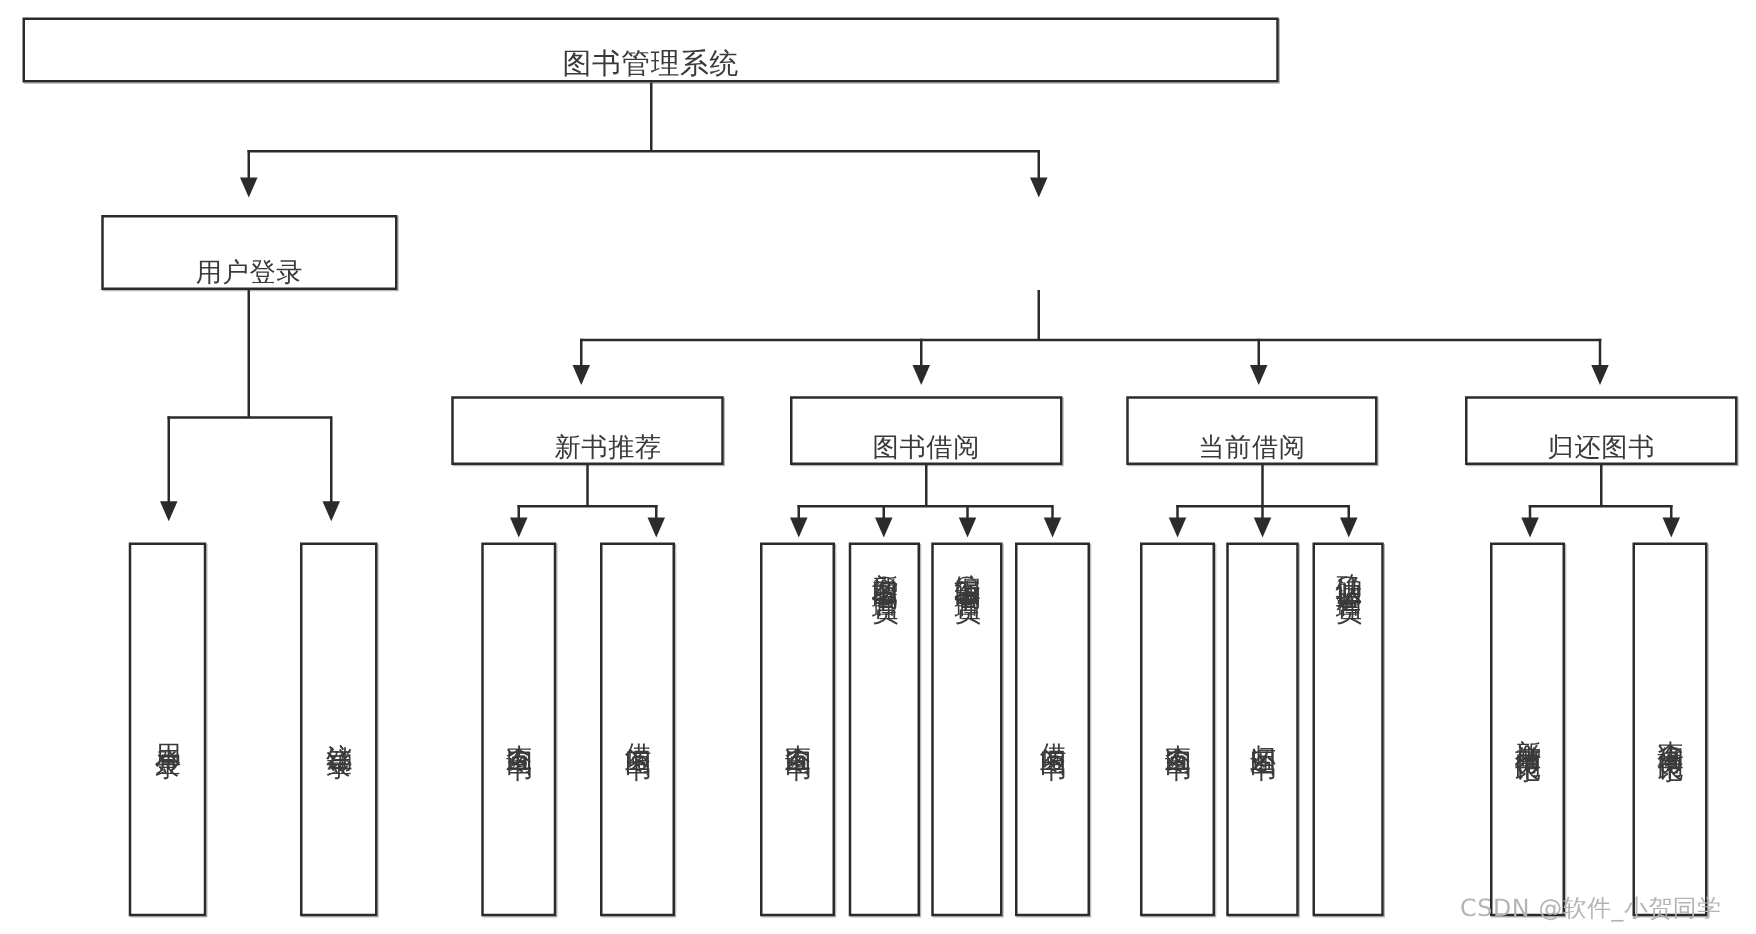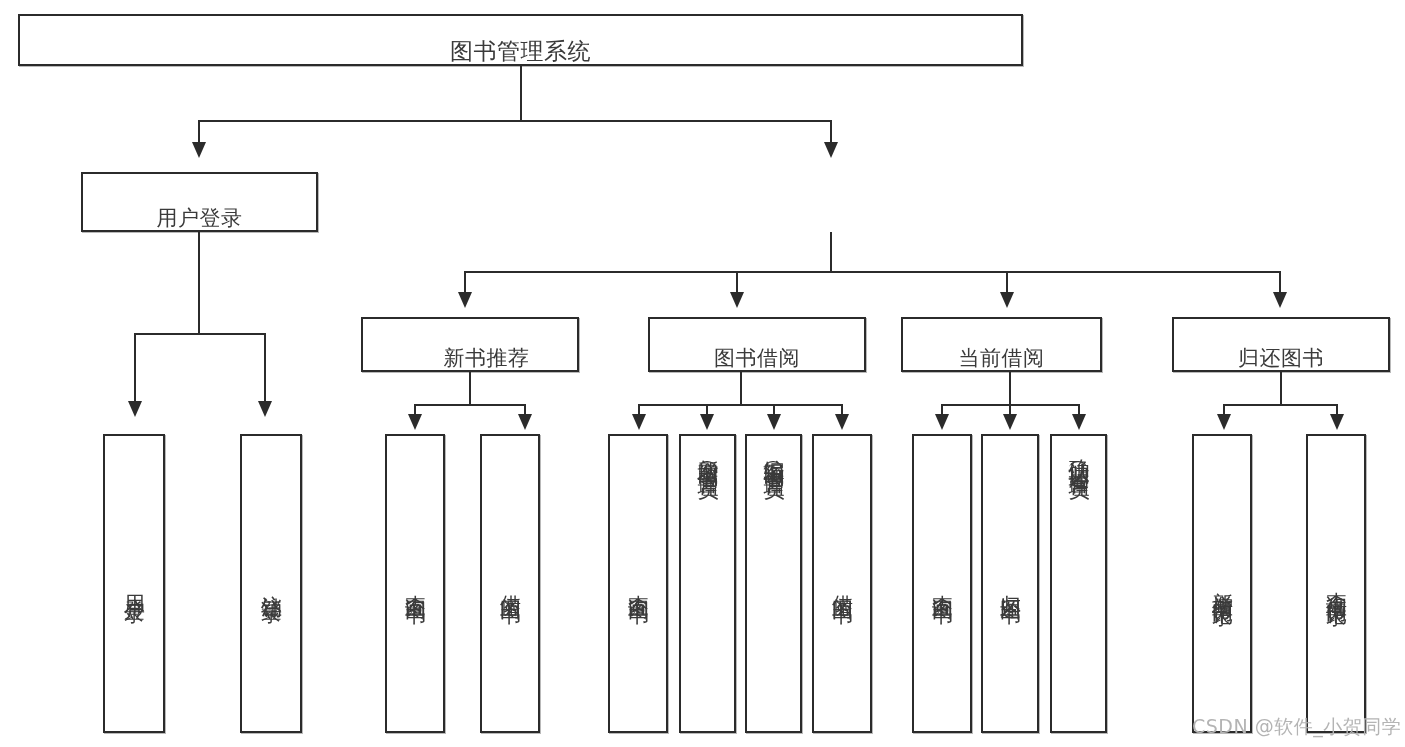--- a/index.html
+++ b/index.html
@@ -129,7 +129,7 @@
   <div class="node" style="left:361px; top:317px; width:218px; height:55px;padding-left:33px;">
     <span>新书推荐</span>
   </div>
-  <div class="node" style="left:648px; top:317px; width:218px; height:55px;">
+  <div class="node" style="left:632px; top:317px; width:218px; height:55px;">
     <span>图书借阅</span>
   </div>
   <div class="node" style="left:901px; top:317px; width:201px; height:55px;">

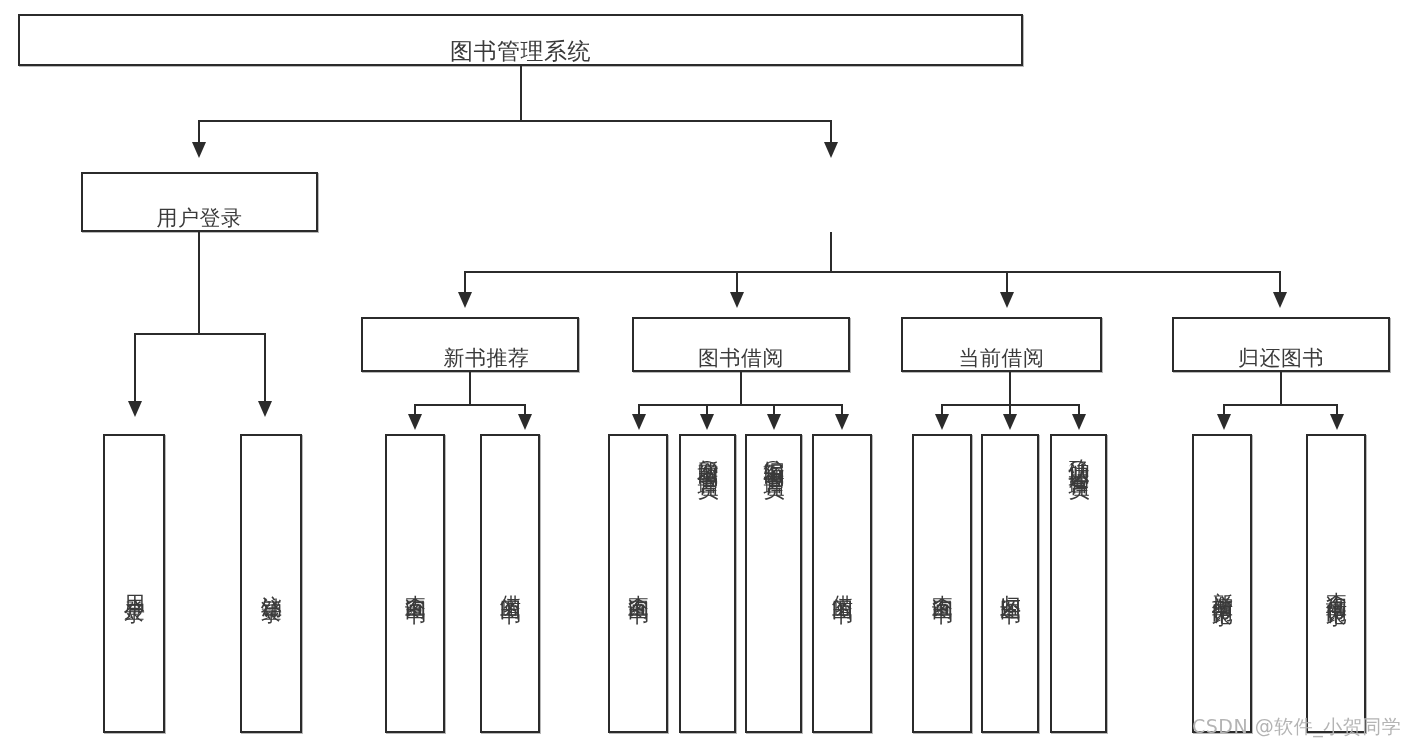--- a/index.html
+++ b/index.html
@@ -217,7 +217,7 @@
     <span class="vtext">查询借阅记录</span>
   </div>
 
-  <div id="watermark" style="left:1192px; top:714px;">CSDN @软件_小贺同学</div>
+  <div id="watermark" style="left:1168px; top:714px;">CSDN @软件_小贺同学</div>
 
 </div>
 

